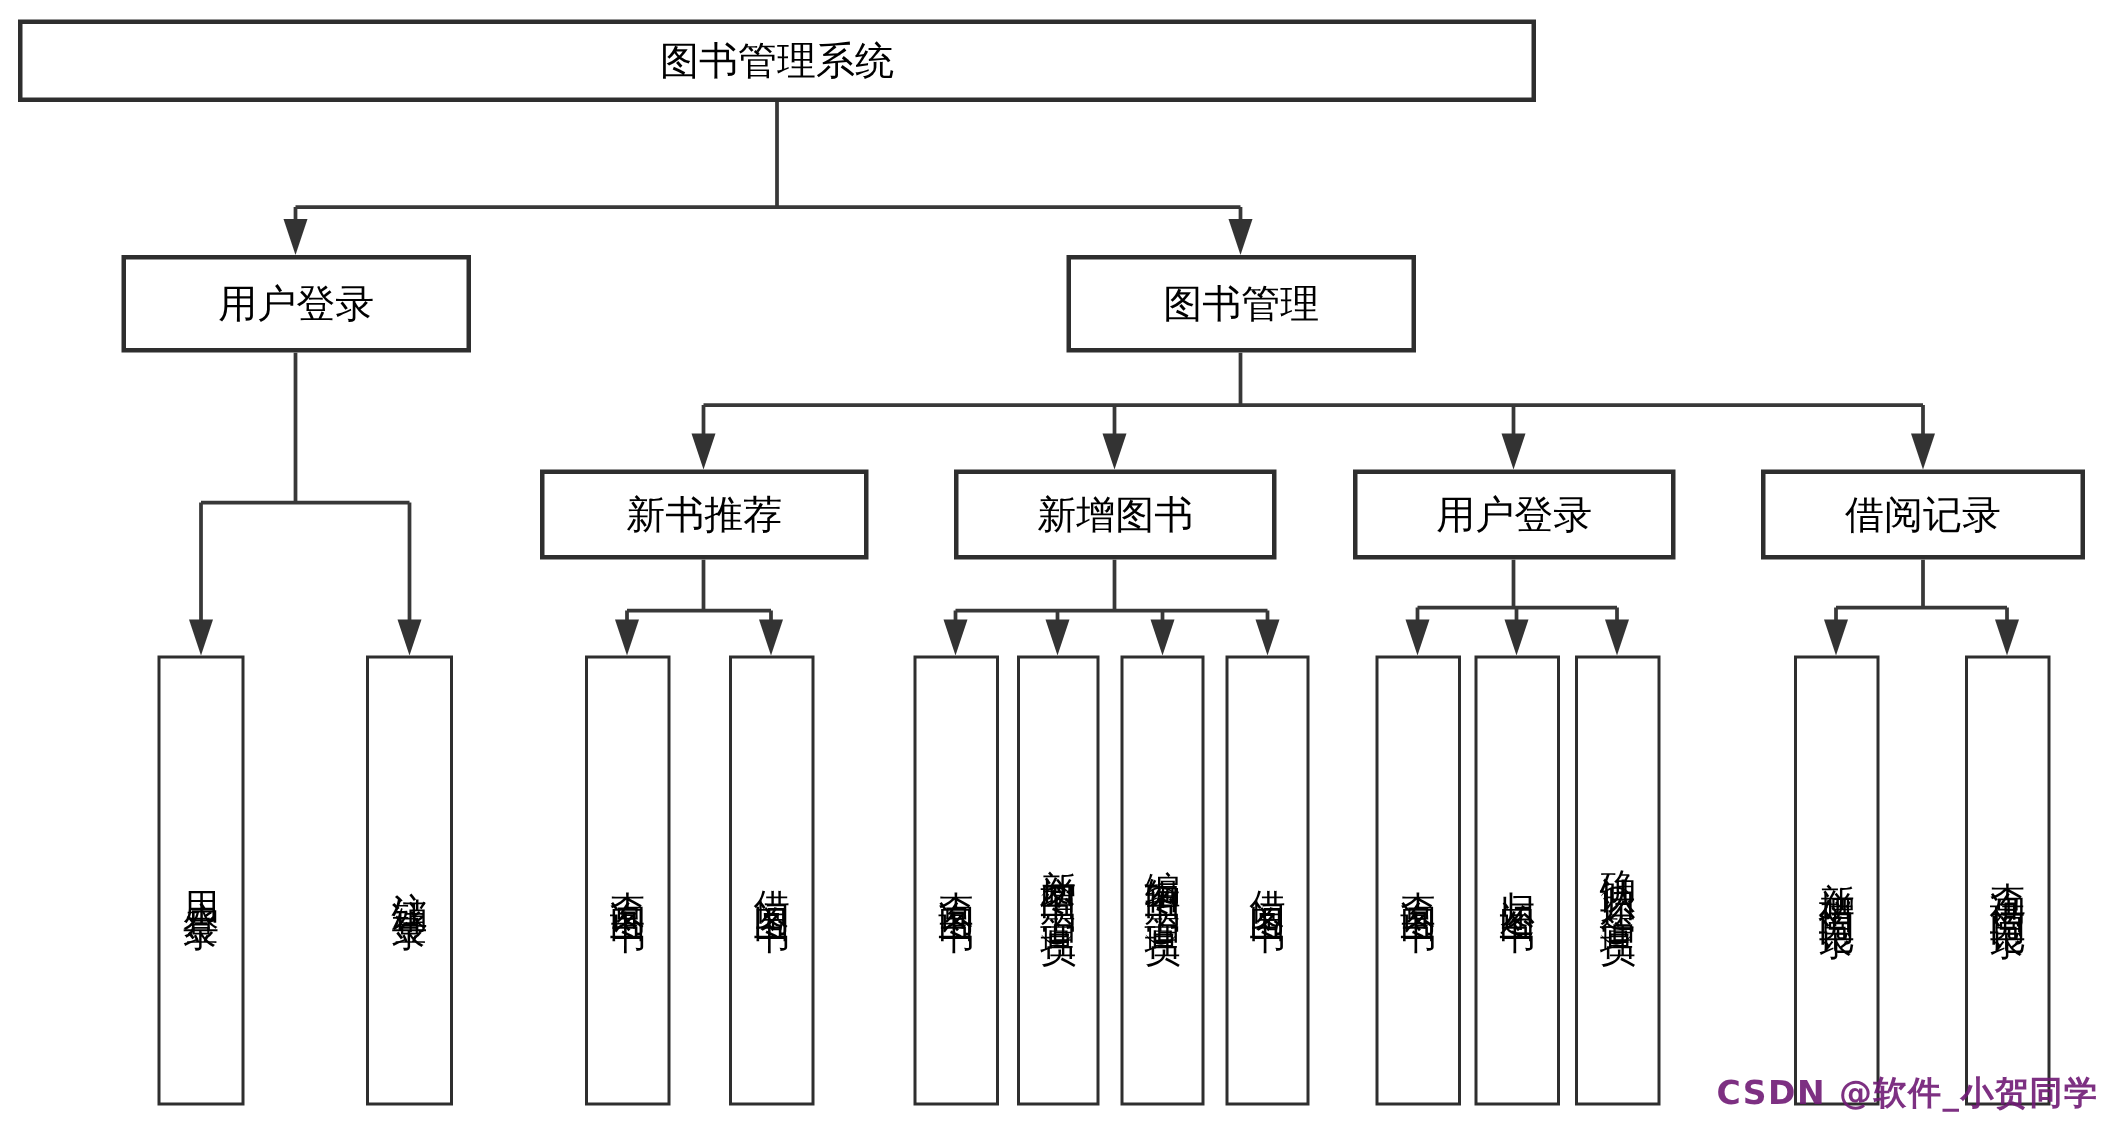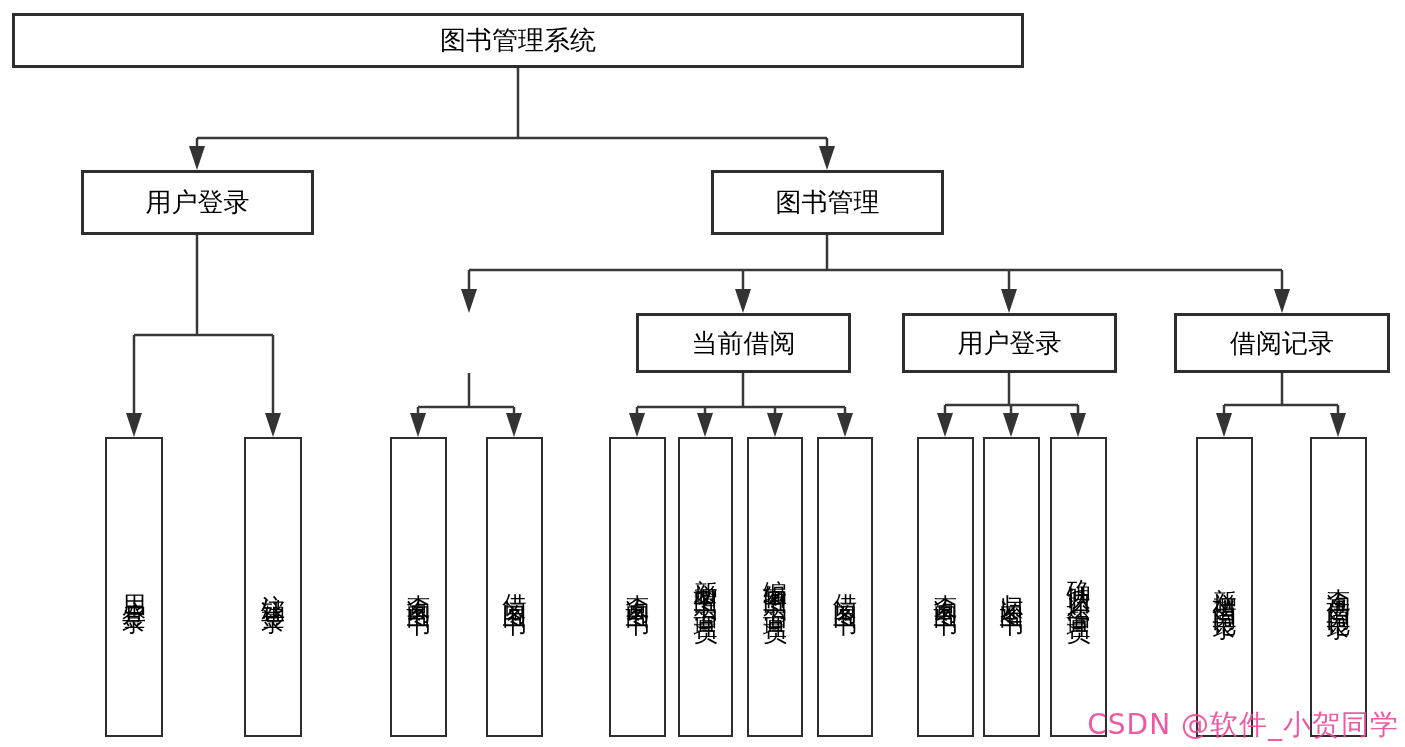--- a/index.html
+++ b/index.html
@@ -128,6 +128,9 @@
     <span>图书管理</span>
   </div>
 
+  <div class="node hbox" style="left:360px; top:313px; width:219px; height:60px;">
+    <span>新书推荐</span>
+  </div>
   <div class="node hbox" style="left:636px; top:313px; width:215px; height:60px;">
     <span>当前借阅</span>
   </div>

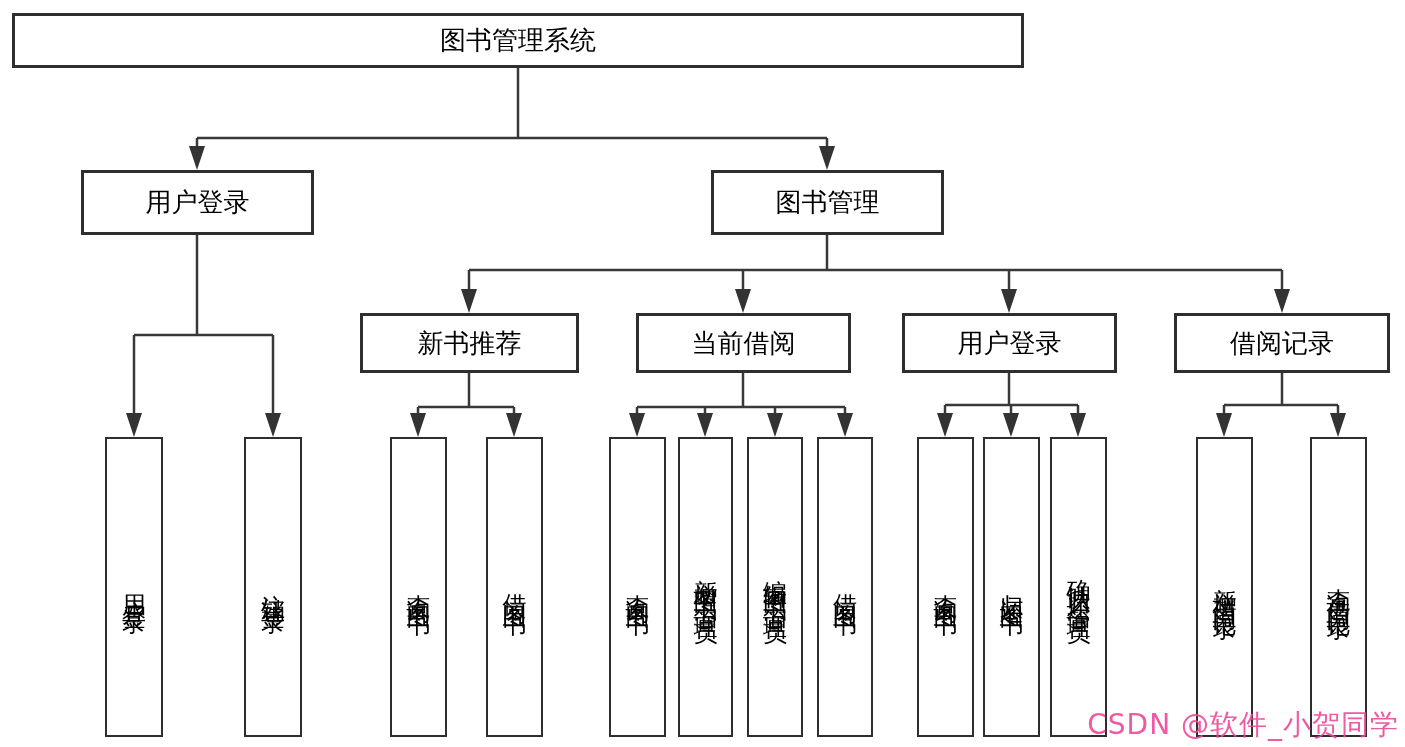--- a/index.html
+++ b/index.html
@@ -132,7 +132,7 @@
     <span>新书推荐</span>
   </div>
   <div class="node hbox" style="left:636px; top:313px; width:215px; height:60px;">
-    <span>当前借阅</span>
+    <span>新增图书</span>
   </div>
   <div class="node hbox" style="left:902px; top:313px; width:215px; height:60px;">
     <span>用户登录</span>

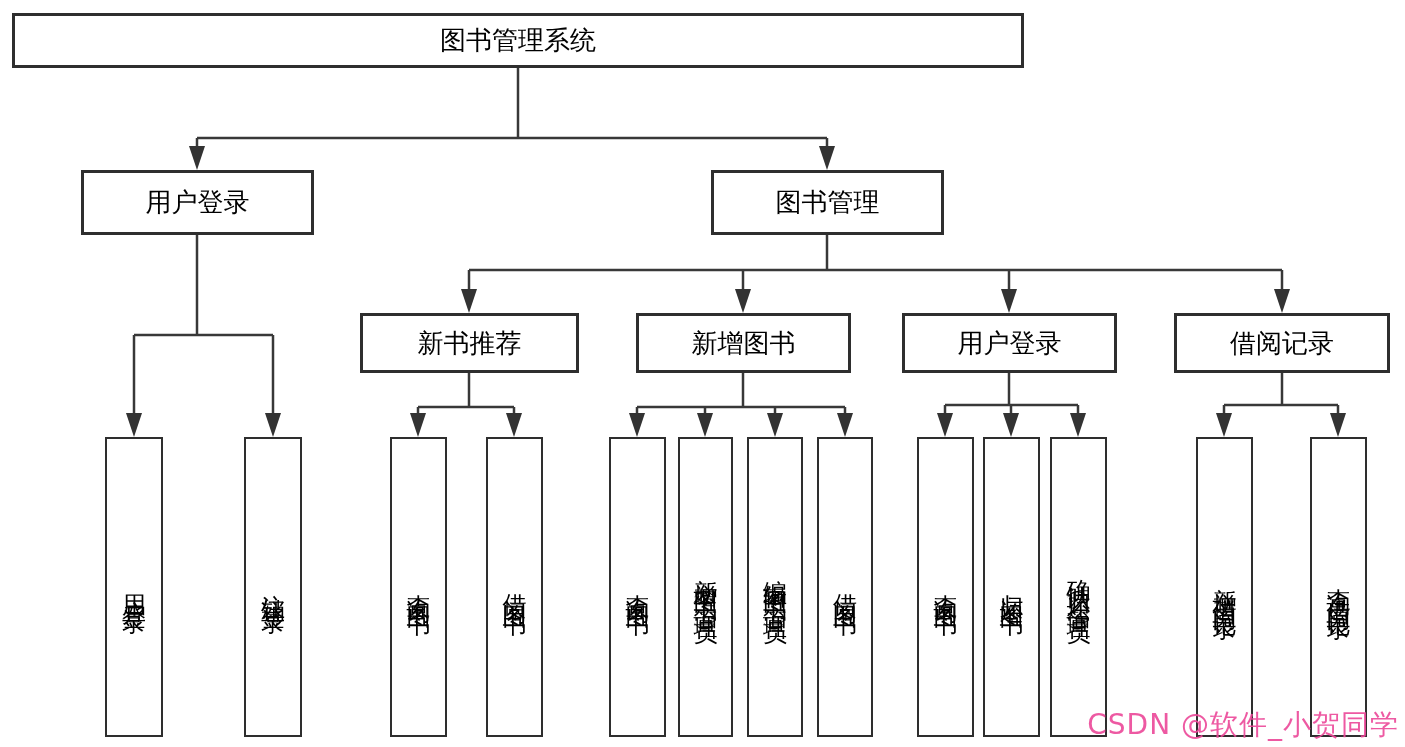--- a/index.html
+++ b/index.html
@@ -43,11 +43,12 @@
     position: absolute;
     right: 6px;
     bottom: 3px;
-    font-size: 28px;
-    color: #ec4899;
+    font-size: 22px;
+    color: #701a75;
     opacity: 0.9;
     z-index: 5;
     letter-spacing: 1px;
+    font-weight: bold;
   }
 </style>
 </head>

